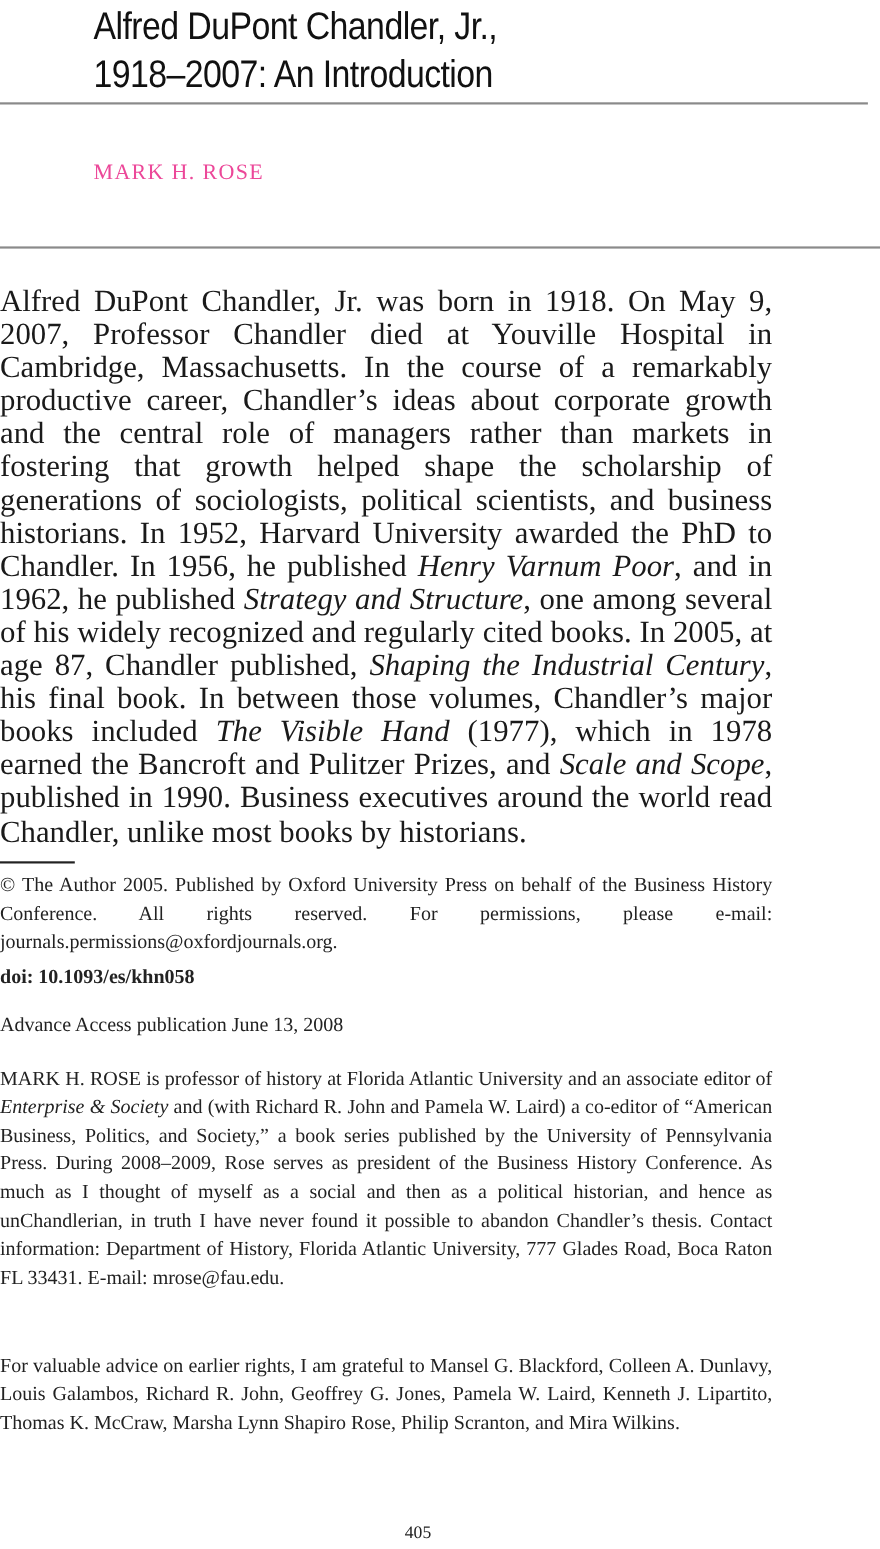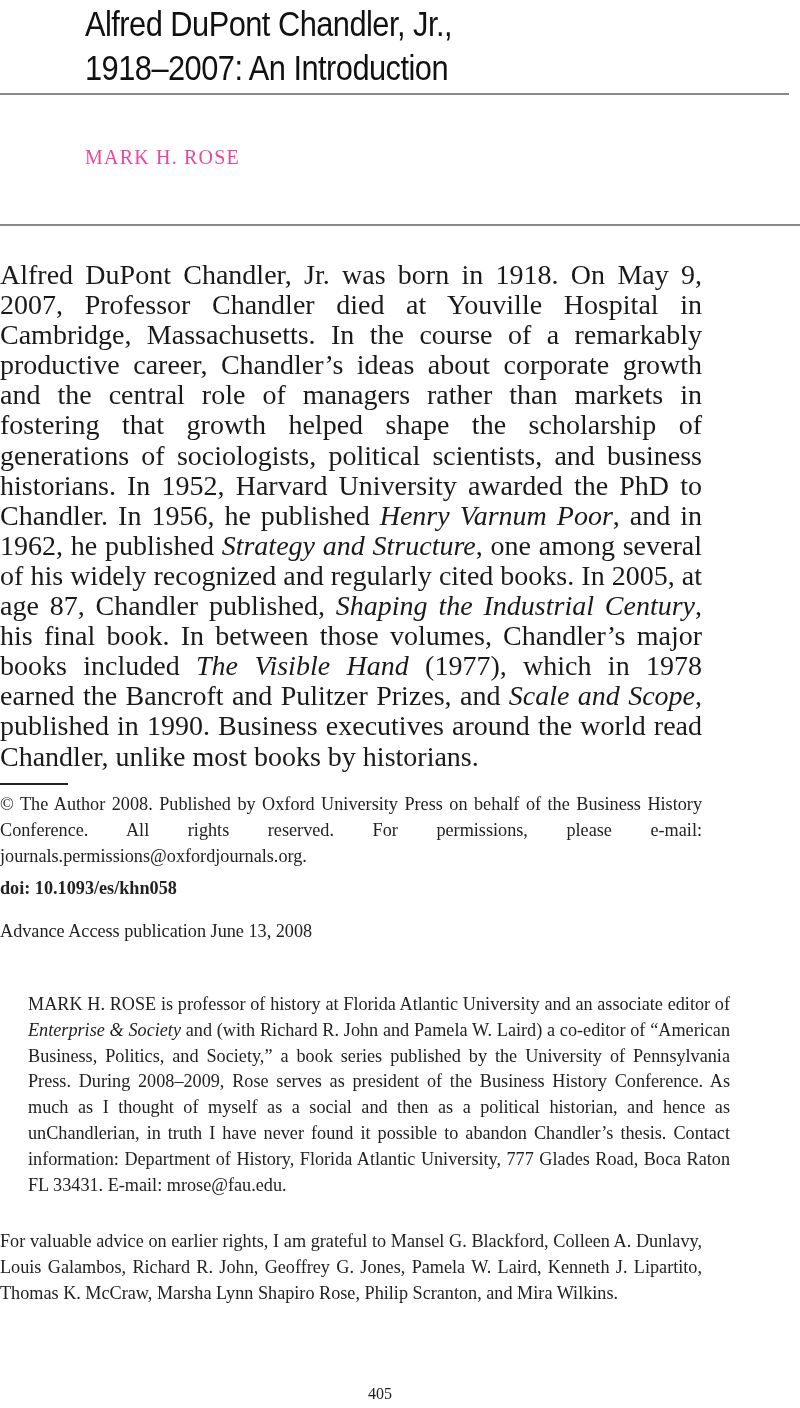--- a/index.html
+++ b/index.html
@@ -73,7 +73,7 @@
 
 <div class="fn-rule"></div>
 
-<p class="fn fn-copyright">© The Author 2008. Published by Oxford University Press on behalf of the Business History Conference. All rights reserved. For permissions, please e-mail: journals.permissions@oxfordjournals.org.</p>
+<p class="fn fn-copyright">© The Author 2005. Published by Oxford University Press on behalf of the Business History Conference. All rights reserved. For permissions, please e-mail: journals.permissions@oxfordjournals.org.</p>
 
 <p class="fn fn-doi">doi: 10.1093/es/khn058</p>
 

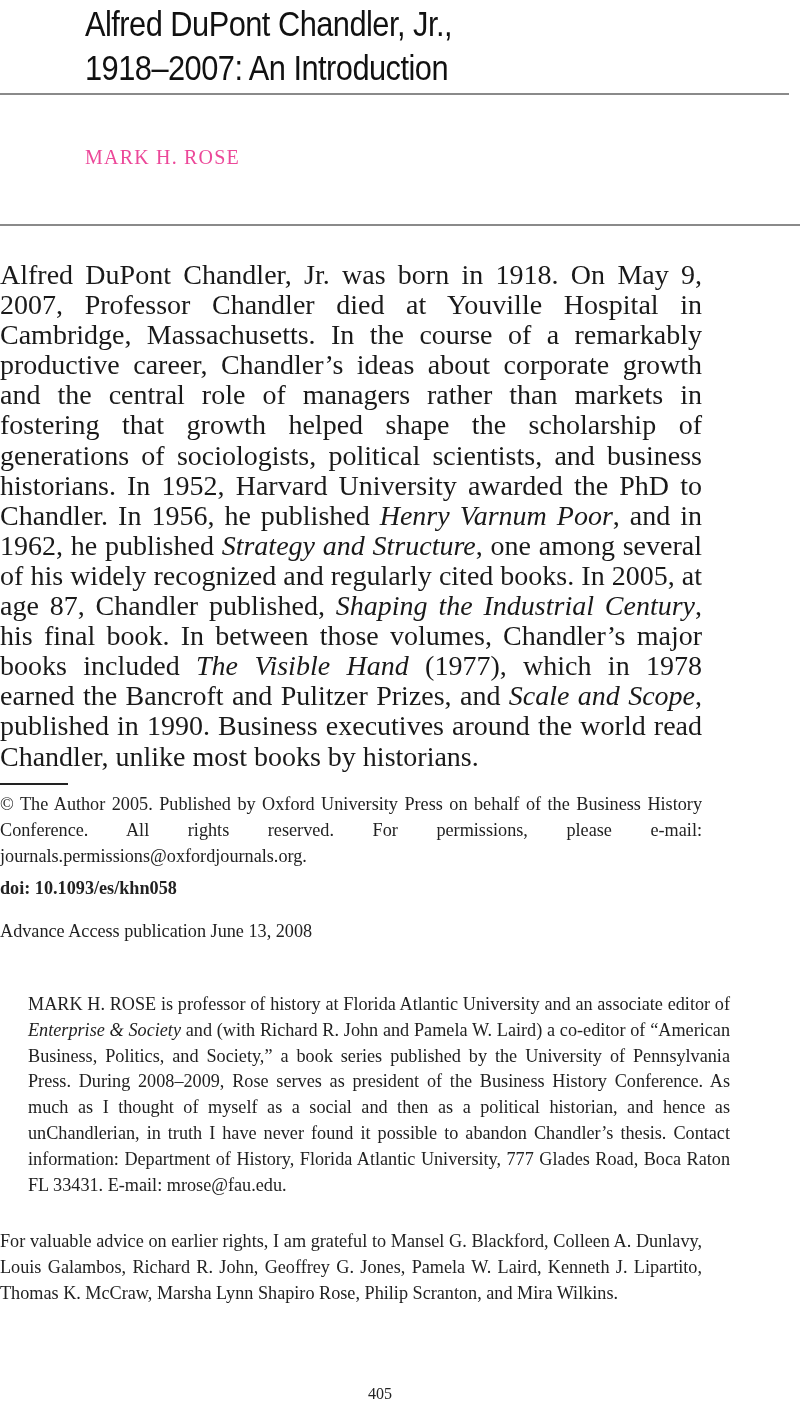--- a/index.html
+++ b/index.html
@@ -47,7 +47,7 @@
   .fn-copyright { top: 792px; }
   .fn-doi { top: 876px; font-weight: bold; }
   .fn-advance { top: 919px; }
-  .fn-bio { top: 992px; padding-left: 28px; }
+  .fn-bio { top: 968px; }
   .fn-ack { top: 1229px; }
   .page-number {
     position: absolute; left: 0; width: 760px; top: 1385px; text-align: center;

